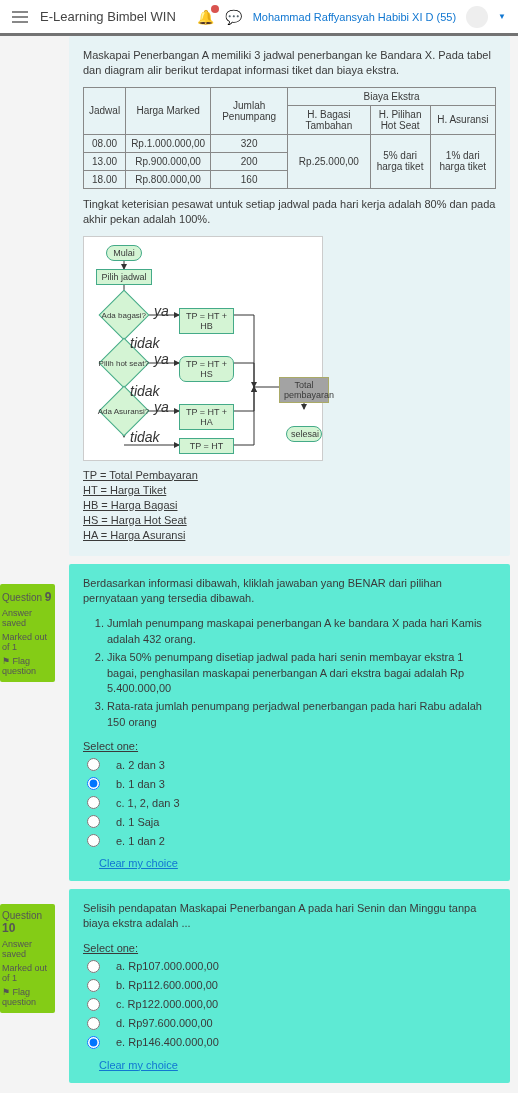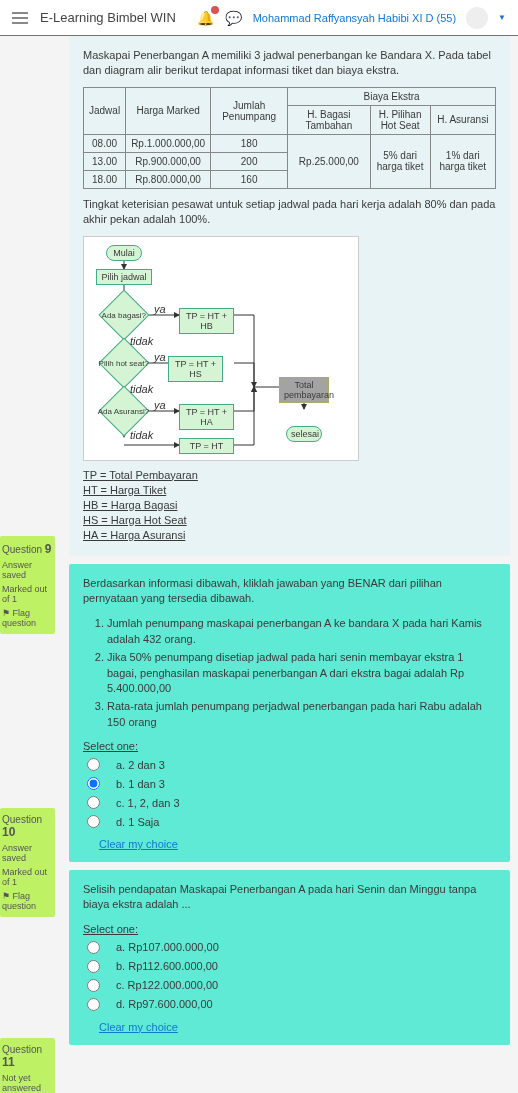--- a/index.html
+++ b/index.html
@@ -4,7 +4,7 @@
 <style>
 * { margin: 0; padding: 0; box-sizing: border-box; font-family: Arial, sans-serif; }
 body { background: #f4f4f4; font-size: 11px; color: #333; }
-.header { background: #fff; height: 36px; display: flex; align-items: center; padding: 0 12px; border-bottom: 1px solid #737373; position: relative; }
+.header { background: #fff; height: 36px; display: flex; align-items: center; padding: 0 12px; border-bottom: 3px solid #737373; position: relative; }
 .hamburger { width: 16px; height: 12px; cursor: pointer; margin-right: 12px; }
 .hamburger span { display: block; height: 2px; background: #888; margin-bottom: 3px; }
 .brand { color: #444; font-size: 13px; flex: 1; }

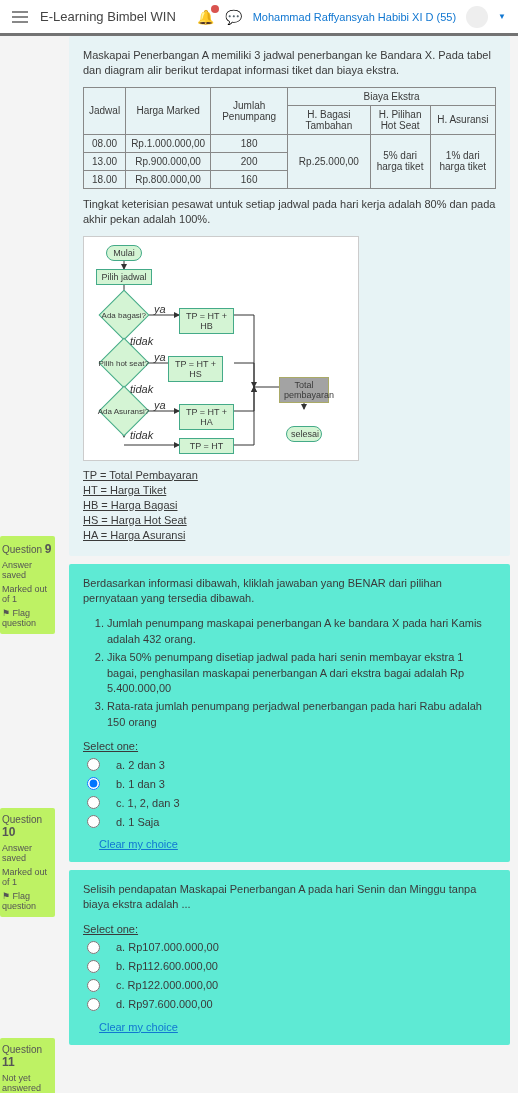--- a/index.html
+++ b/index.html
@@ -112,7 +112,7 @@
         <tr>
           <td>08.00</td>
               <td>Rp.1.000.000,00</td>
-              <td>180</td>
+              <td>320</td>
           <td rowspan="3">Rp.25.000,00</td>
               <td rowspan="3">5% dari harga tiket</td>
               <td rowspan="3">1% dari harga tiket</td>

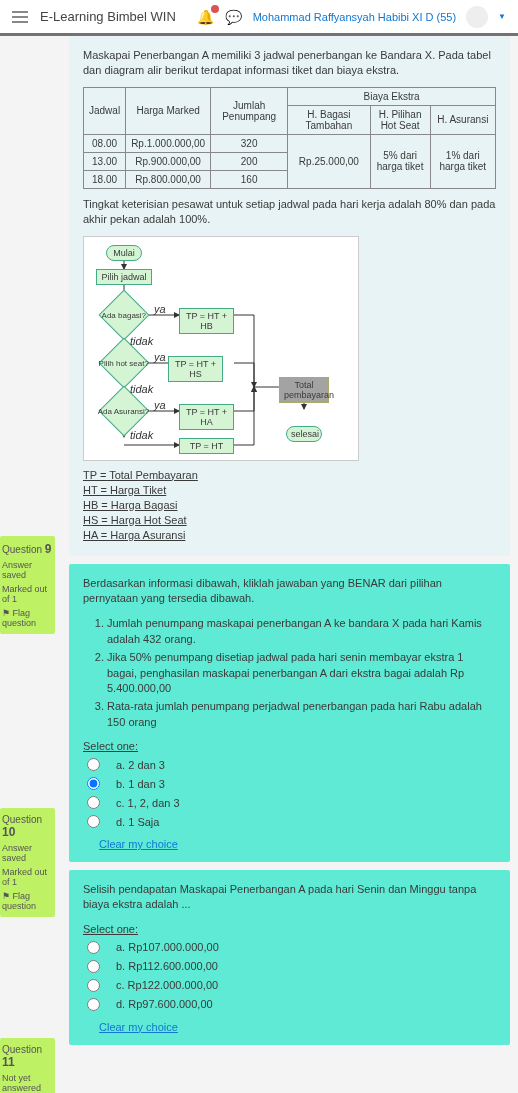--- a/index.html
+++ b/index.html
@@ -23,7 +23,7 @@
 .data-table { border-collapse: collapse; margin-bottom: 8px; font-size: 10px; }
 .data-table th, .data-table td { border: 1px solid #888; padding: 3px 5px; text-align: center; }
 .data-table th { background: #e7f3f5; font-weight: normal; }
-.flowchart { background: #fff; border: 1px solid #ccc; padding: 8px; margin: 8px 0; width: 276px; position: relative; height: 225px; }
+.flowchart { background: #fff; border: 1px solid #ccc; padding: 8px; margin: 8px 0; width: 240px; position: relative; height: 225px; }
 .fc-box { position: absolute; border: 1px solid #4a8; background: #d4f4d4; font-size: 9px; text-align: center; padding: 2px 4px; }
 .fc-oval { border-radius: 10px; }
 .fc-rect { }

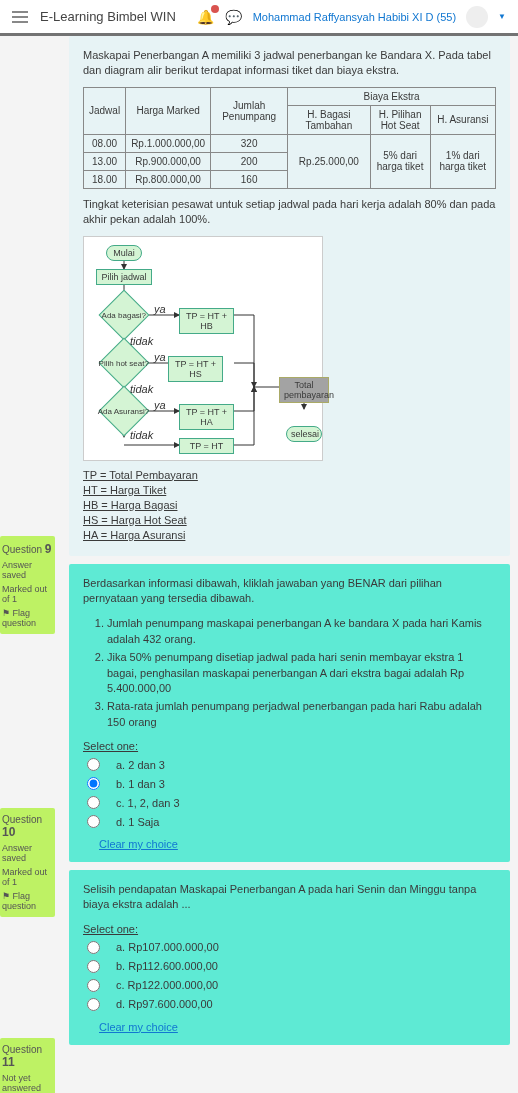--- a/index.html
+++ b/index.html
@@ -29,7 +29,7 @@
 .fc-rect { }
 .fc-diamond { transform: rotate(45deg); width: 36px; height: 36px; display: flex; align-items: center; justify-content: center; }
 .fc-diamond span { transform: rotate(-45deg); font-size: 8px; white-space: nowrap; }
-.fc-label { position: absolute; font-size: 11px; font-style: italic; color: #333; }
+.fc-label { position: absolute; font-size: 14px; font-style: italic; color: #333; }
 .legend-list { list-style: none; margin-top: 6px; text-decoration: underline; }
 .legend-list li { margin-bottom: 3px; color: #3a3a3a; }
 .qnav { background: #bef264; padding: 6px 2px; border-radius: 2px; margin-bottom: 6px; font-size: 9px; color: #555; width: 55px; }

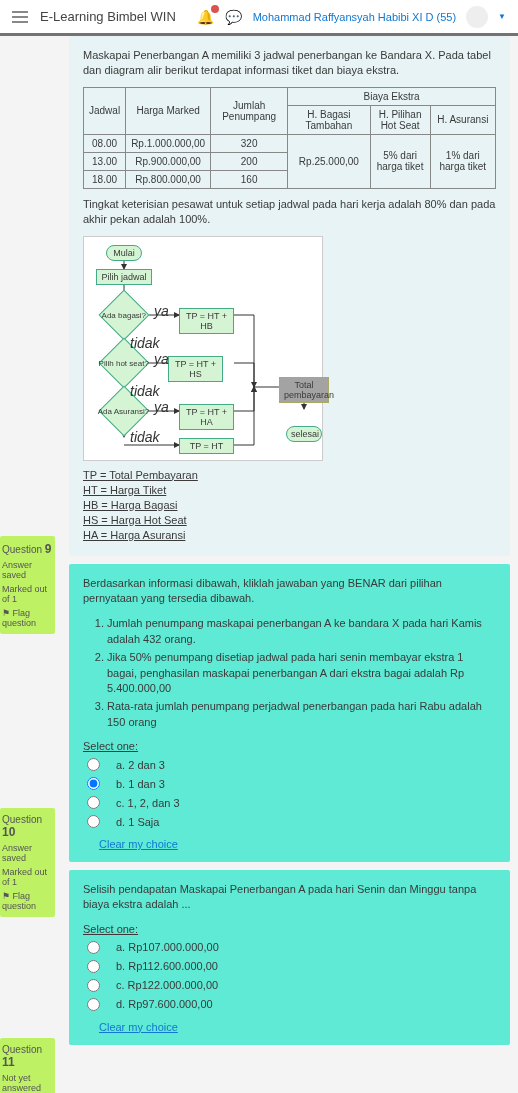--- a/index.html
+++ b/index.html
@@ -167,7 +167,7 @@
             <span>Ada Asuransi?</span>
           </div>
         <div class="fc-box fc-rect" style="left:95px; top:71px; width:55px;">TP = HT + HB</div>
-        <div class="fc-box fc-rect" style="left:84px; top:119px; width:55px;">TP = HT + HS</div>
+        <div class="fc-box fc-rect" style="left:95px; top:119px; width:55px;border-radius:7px;">TP = HT + HS</div>
         <div class="fc-box fc-rect" style="left:95px; top:167px; width:55px;">TP = HT + HA</div>
         <div class="fc-box fc-rect" style="left:95px; top:201px; width:55px;">TP = HT</div>
         <div class="fc-box" style="left:195px; top:140px; width:50px; background:#a3a3a3; border-color:#aa6;">Total pembayaran</div>

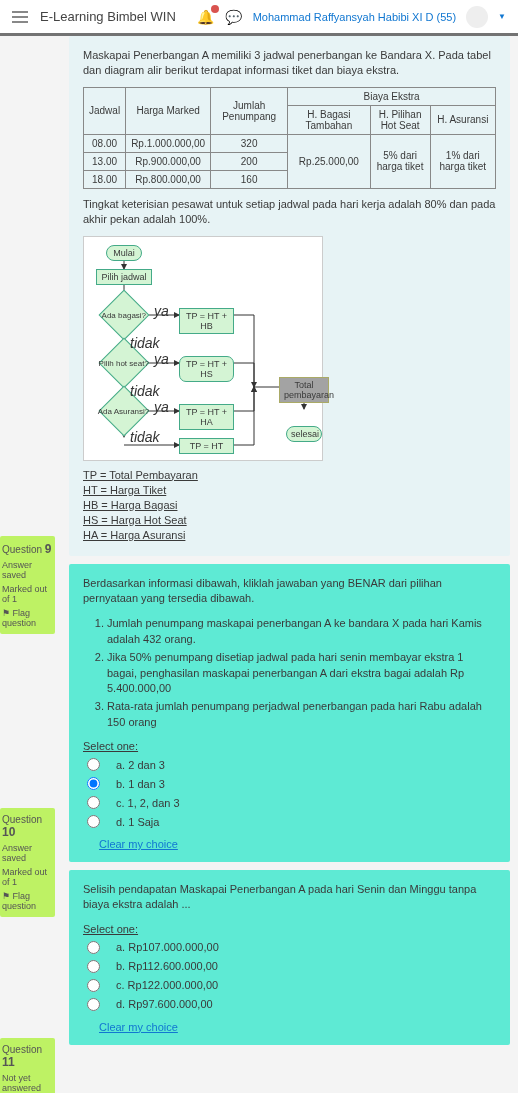--- a/index.html
+++ b/index.html
@@ -32,7 +32,7 @@
 .fc-label { position: absolute; font-size: 14px; font-style: italic; color: #333; }
 .legend-list { list-style: none; margin-top: 6px; text-decoration: underline; }
 .legend-list li { margin-bottom: 3px; color: #3a3a3a; }
-.qnav { background: #bef264; padding: 6px 2px; border-radius: 2px; margin-bottom: 6px; font-size: 9px; color: #555; width: 55px; }
+.qnav { background: #84cc16; padding: 6px 2px; border-radius: 2px; margin-bottom: 6px; font-size: 9px; color: #555; width: 55px; margin-top: 48px; }
 .qnav .qnum { font-size: 10px; }
 .qnav .qnum b { font-size: 12px; }
 .qnav .qstat { margin-top: 4px; }

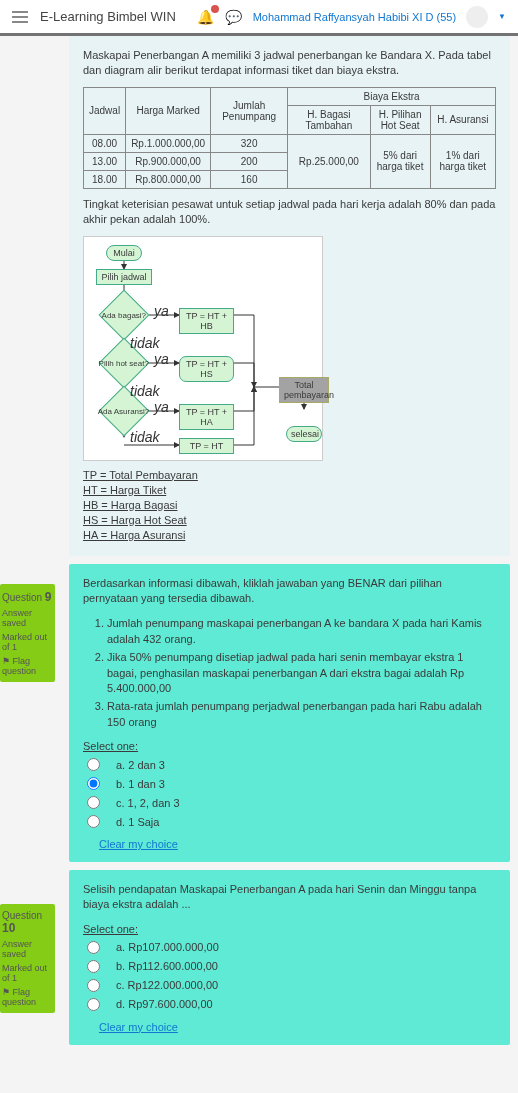--- a/index.html
+++ b/index.html
@@ -214,6 +214,10 @@
             <input type="radio" name="q9" style="">
             <span>d. 1 Saja</span>
           </li>
+          <li>
+            <input type="radio" name="q9" style="">
+            <span>e. 1 dan 2</span>
+          </li>
         </ul>
       <span class="clear-link">Clear my choice</span>
     </div>

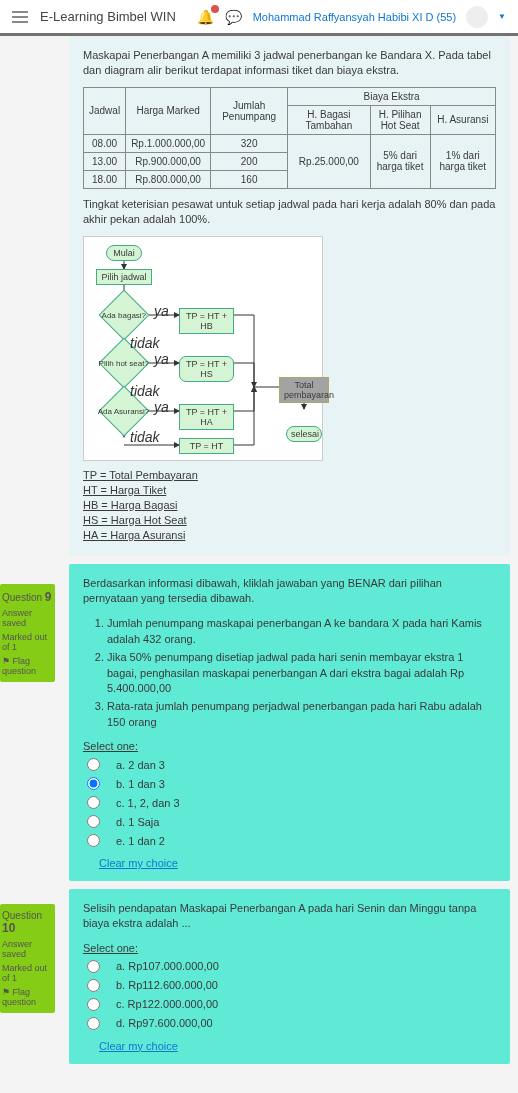--- a/index.html
+++ b/index.html
@@ -242,6 +242,10 @@
             <input type="radio" name="q10" style="">
             <span>d. Rp97.600.000,00</span>
           </li>
+          <li>
+            <input type="radio" name="q10" checked="" style="">
+            <span>e. Rp146.400.000,00</span>
+          </li>
         </ul>
       <span class="clear-link">Clear my choice</span>
     </div>

